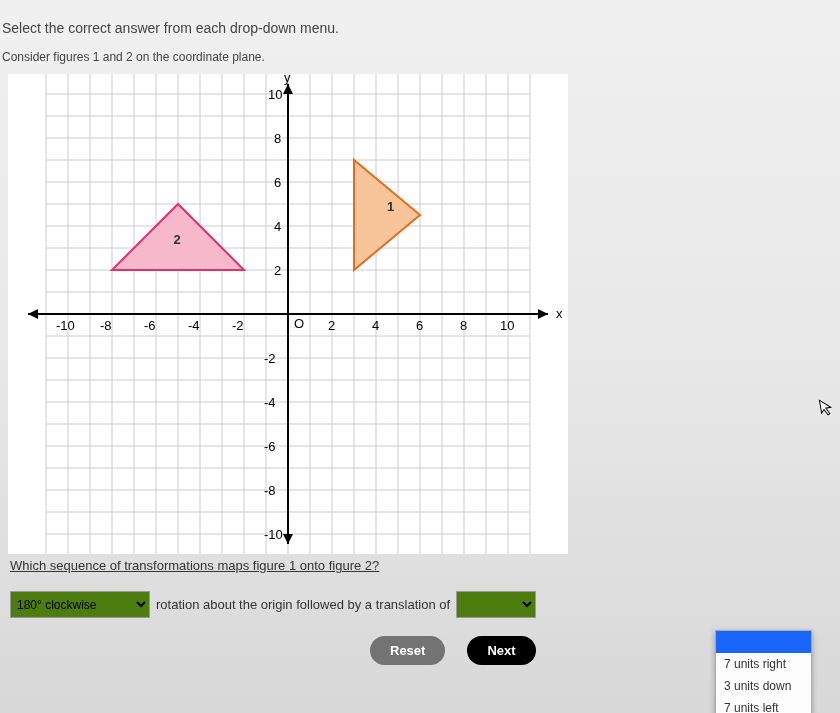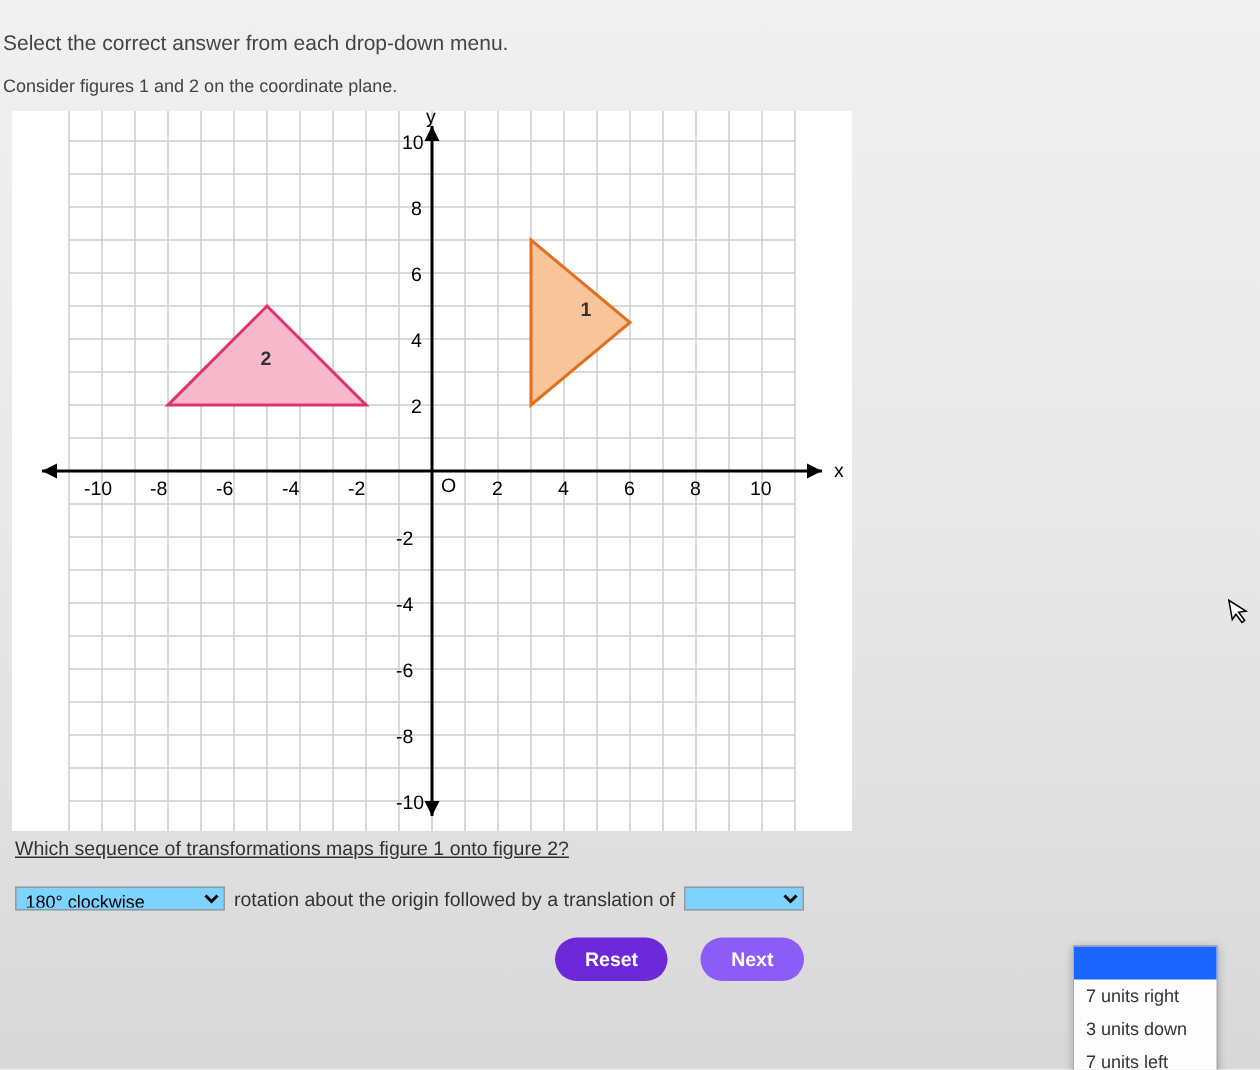--- a/index.html
+++ b/index.html
@@ -50,8 +50,8 @@
     font-size: 12px;
     padding: 1px 2px;
     border: 1px solid #999;
-    background: #7dd3fc;
-    height: 16px;
+    background: #4d7c0f;
+    height: 27px;
   }
   .dd1 { width: 140px; }
   .dd2 { width: 80px; }

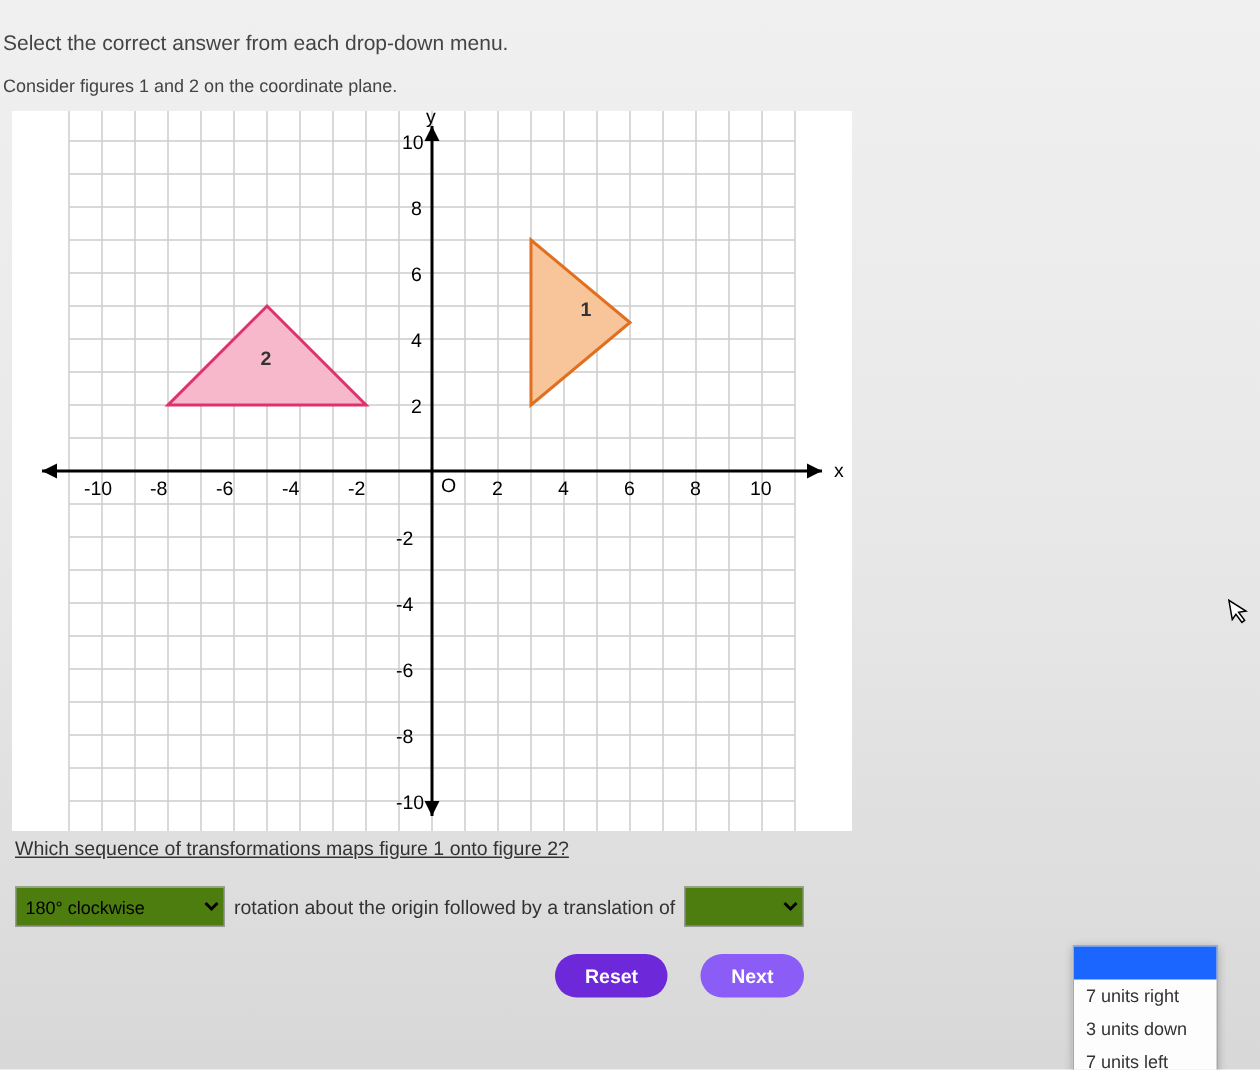--- a/index.html
+++ b/index.html
@@ -70,7 +70,7 @@
     color: #fff;
     cursor: pointer;
   }
-  .btn-reset { background: #6d28d9; }
+  .btn-reset { background: #737373; }
   .btn-next { background: #8b5cf6; }
   .dropdown-popup {
     position: absolute;

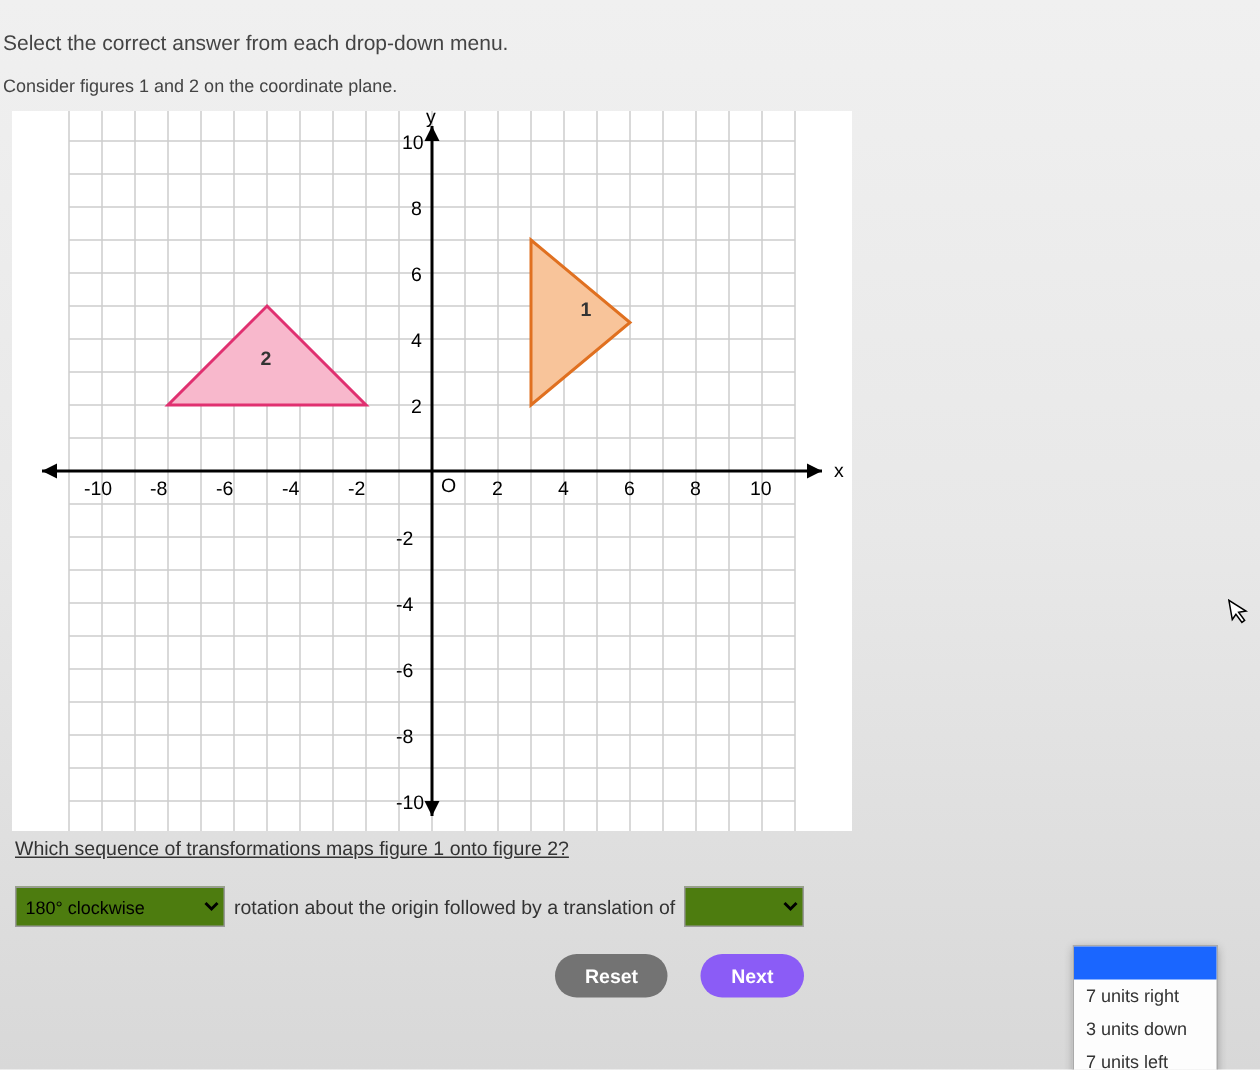--- a/index.html
+++ b/index.html
@@ -71,7 +71,7 @@
     cursor: pointer;
   }
   .btn-reset { background: #737373; }
-  .btn-next { background: #8b5cf6; }
+  .btn-next { background: #000000; }
   .dropdown-popup {
     position: absolute;
     right: 28px;

